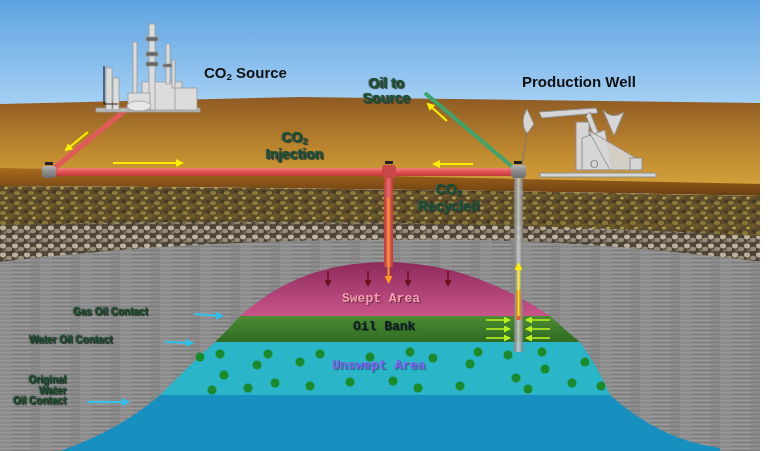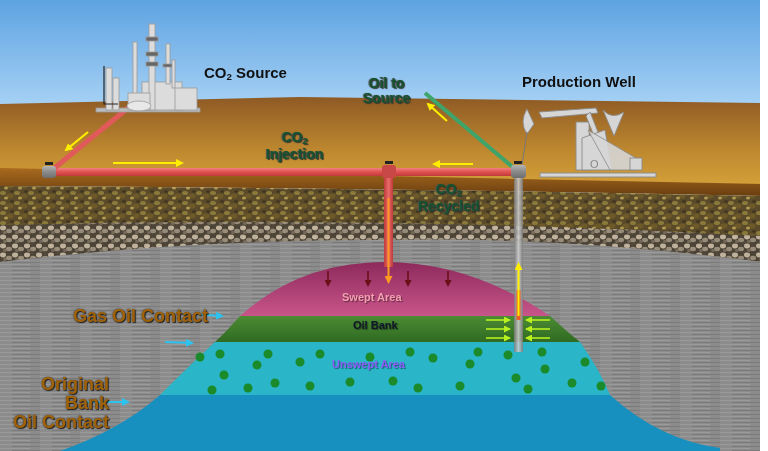--- a/index.html
+++ b/index.html
@@ -10,7 +10,7 @@
     .dark { color: #111; font-size: 15px; }
     .light { color: #14532d; font-size: 14px; text-shadow: 1px 1px 1px #333, -1px 0 1px #555; text-align: center; }
     .side { color: #a16207; font-size: 18px; text-shadow: 1px 1px 1px #222, 0 0 2px #333; }
-    .zone { font-size: 11px; text-shadow: 1px 1px 1px rgba(0,0,0,0.45); }
+    .zone { font-size: 13px; text-shadow: 1px 1px 1px rgba(0,0,0,0.45); font-family: Liberation Mono, monospace; }
     sub { font-size: 0.65em; vertical-align: -0.25em; }
   </style>
 </head>

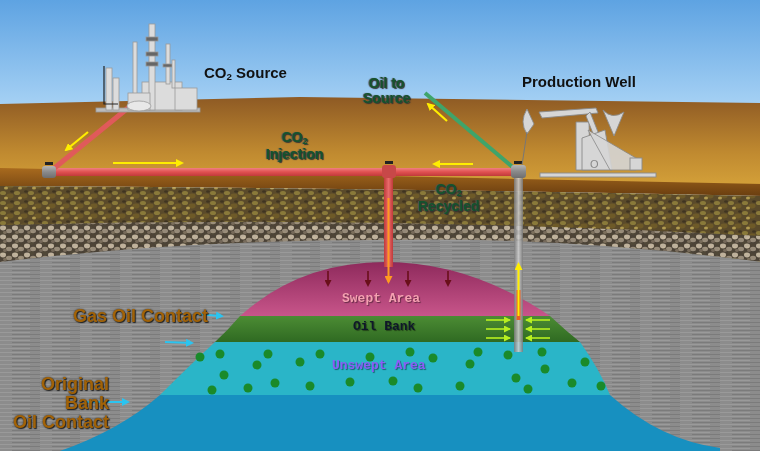--- a/index.html
+++ b/index.html
@@ -9,7 +9,7 @@
     .lbl { position: absolute; font-family: "Liberation Sans", sans-serif; font-weight: bold; white-space: nowrap; line-height: 1.05; }
     .dark { color: #111; font-size: 15px; }
     .light { color: #14532d; font-size: 14px; text-shadow: 1px 1px 1px #333, -1px 0 1px #555; text-align: center; }
-    .side { color: #a16207; font-size: 18px; text-shadow: 1px 1px 1px #222, 0 0 2px #333; }
+    .side { color: #14532d; font-size: 10px; text-shadow: 1px 1px 1px #222, 0 0 2px #333; }
     .zone { font-size: 13px; text-shadow: 1px 1px 1px rgba(0,0,0,0.45); font-family: Liberation Mono, monospace; }
     sub { font-size: 0.65em; vertical-align: -0.25em; }
   </style>

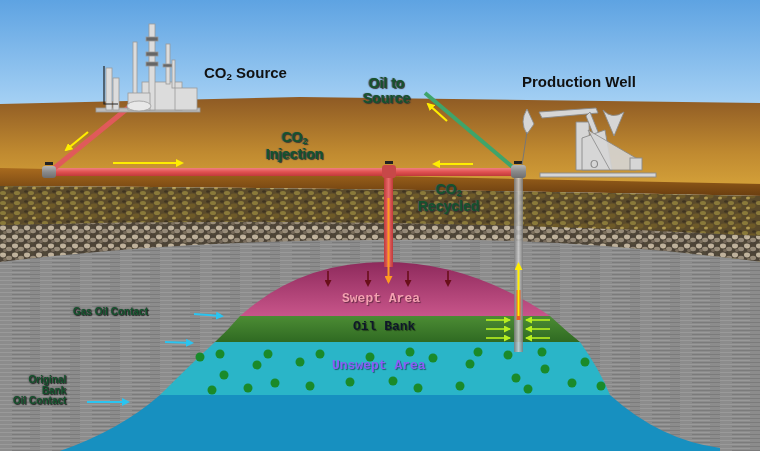--- a/index.html
+++ b/index.html
@@ -261,6 +261,7 @@
   <div class="lbl zone" style="left:332px; top:359px; color:#8b5cf6;">Unswept Area</div>
 
   <div class="lbl side" style="left:73px; top:307px;">Gas Oil Contact</div>
+  <div class="lbl side" style="left:29px; top:335px;">Water Oil Contact</div>
   <div class="lbl side" style="left:13px; top:375px; text-align:right;">
     <div>Original</div>
     <div>Bank</div>

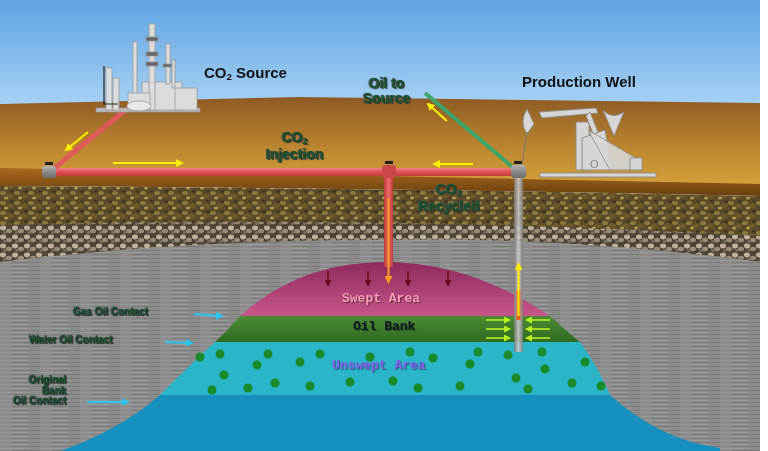--- a/index.html
+++ b/index.html
@@ -264,7 +264,7 @@
   <div class="lbl side" style="left:29px; top:335px;">Water Oil Contact</div>
   <div class="lbl side" style="left:13px; top:375px; text-align:right;">
     <div>Original</div>
-    <div>Bank</div>
+    <div>Water</div>
     <div>Oil Contact</div>
   </div>
 </div>

